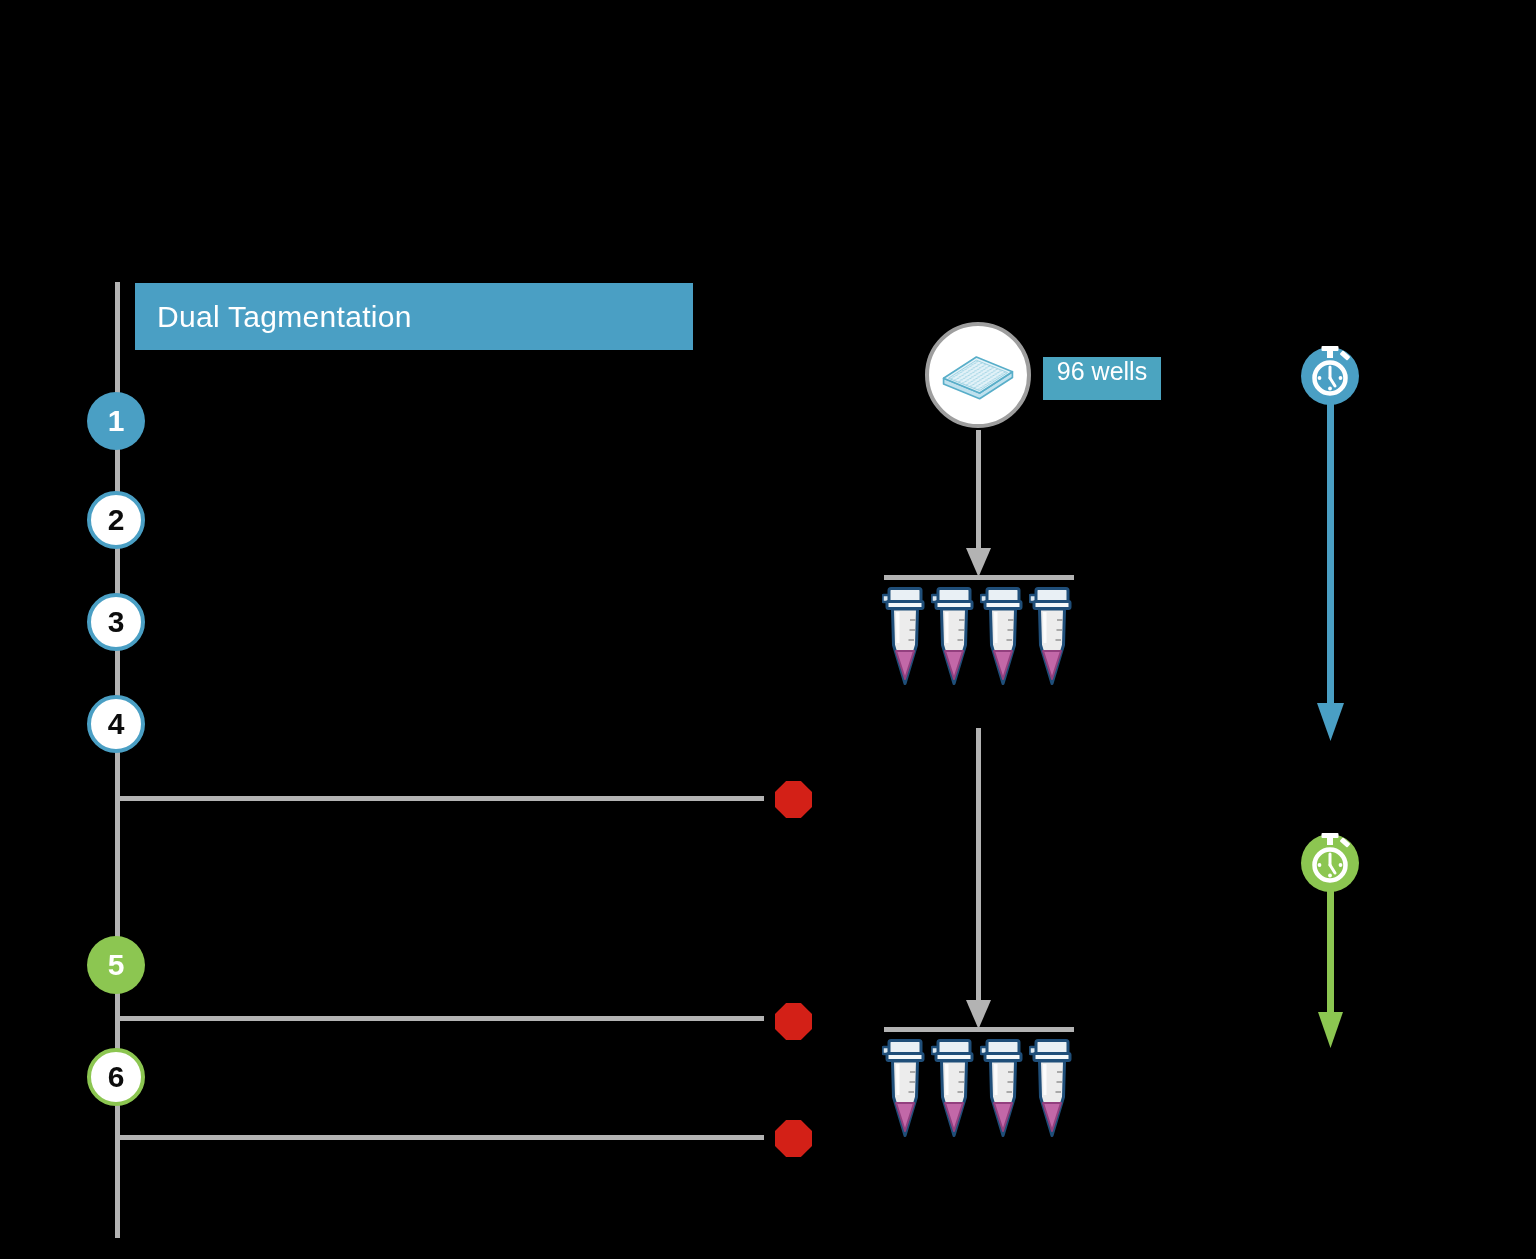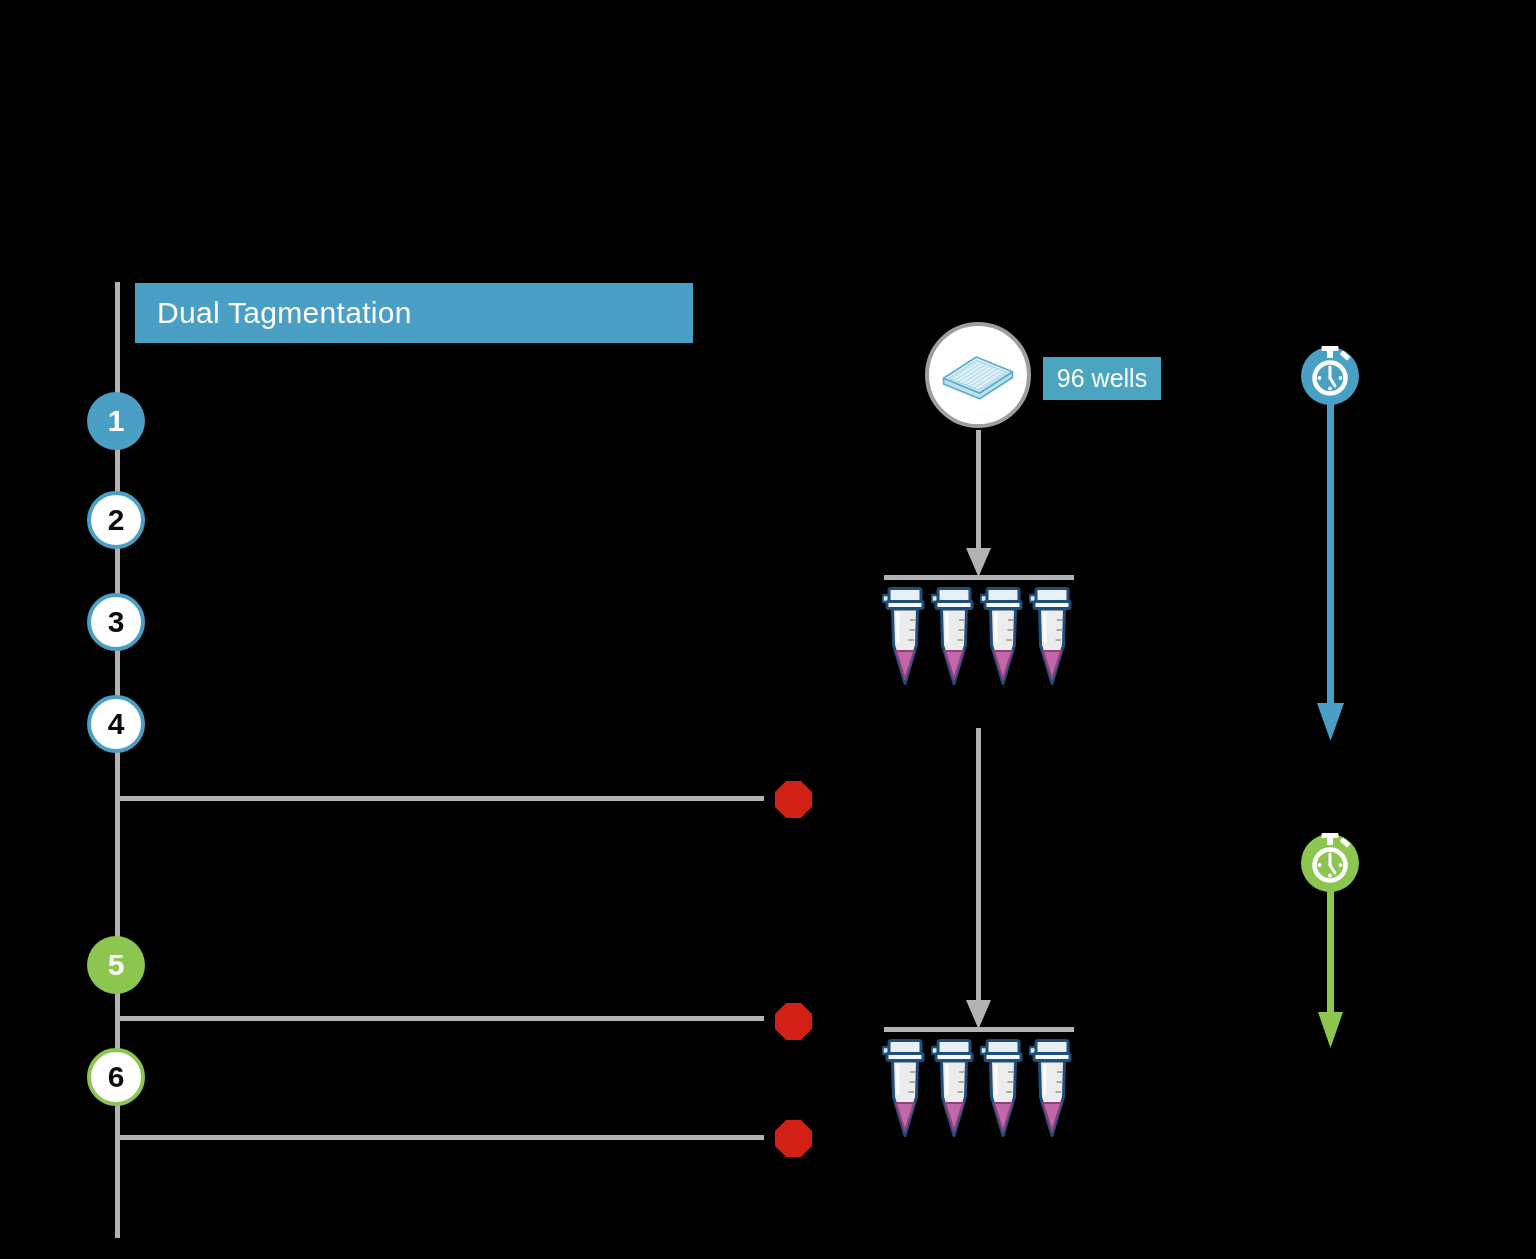--- a/index.html
+++ b/index.html
@@ -98,7 +98,7 @@
 
   <div class="abs vline" style="left:115px;top:282px;width:5px;height:956px;"></div>
 
-  <div class="abs section-header blue" style="left:135px;top:283px;width:558px;height:60px;">
+  <div class="abs section-header blue" style="left:135px;top:283px;width:558px;height:67px;">
     <span>Dual Tagmentation</span>
   </div>
 

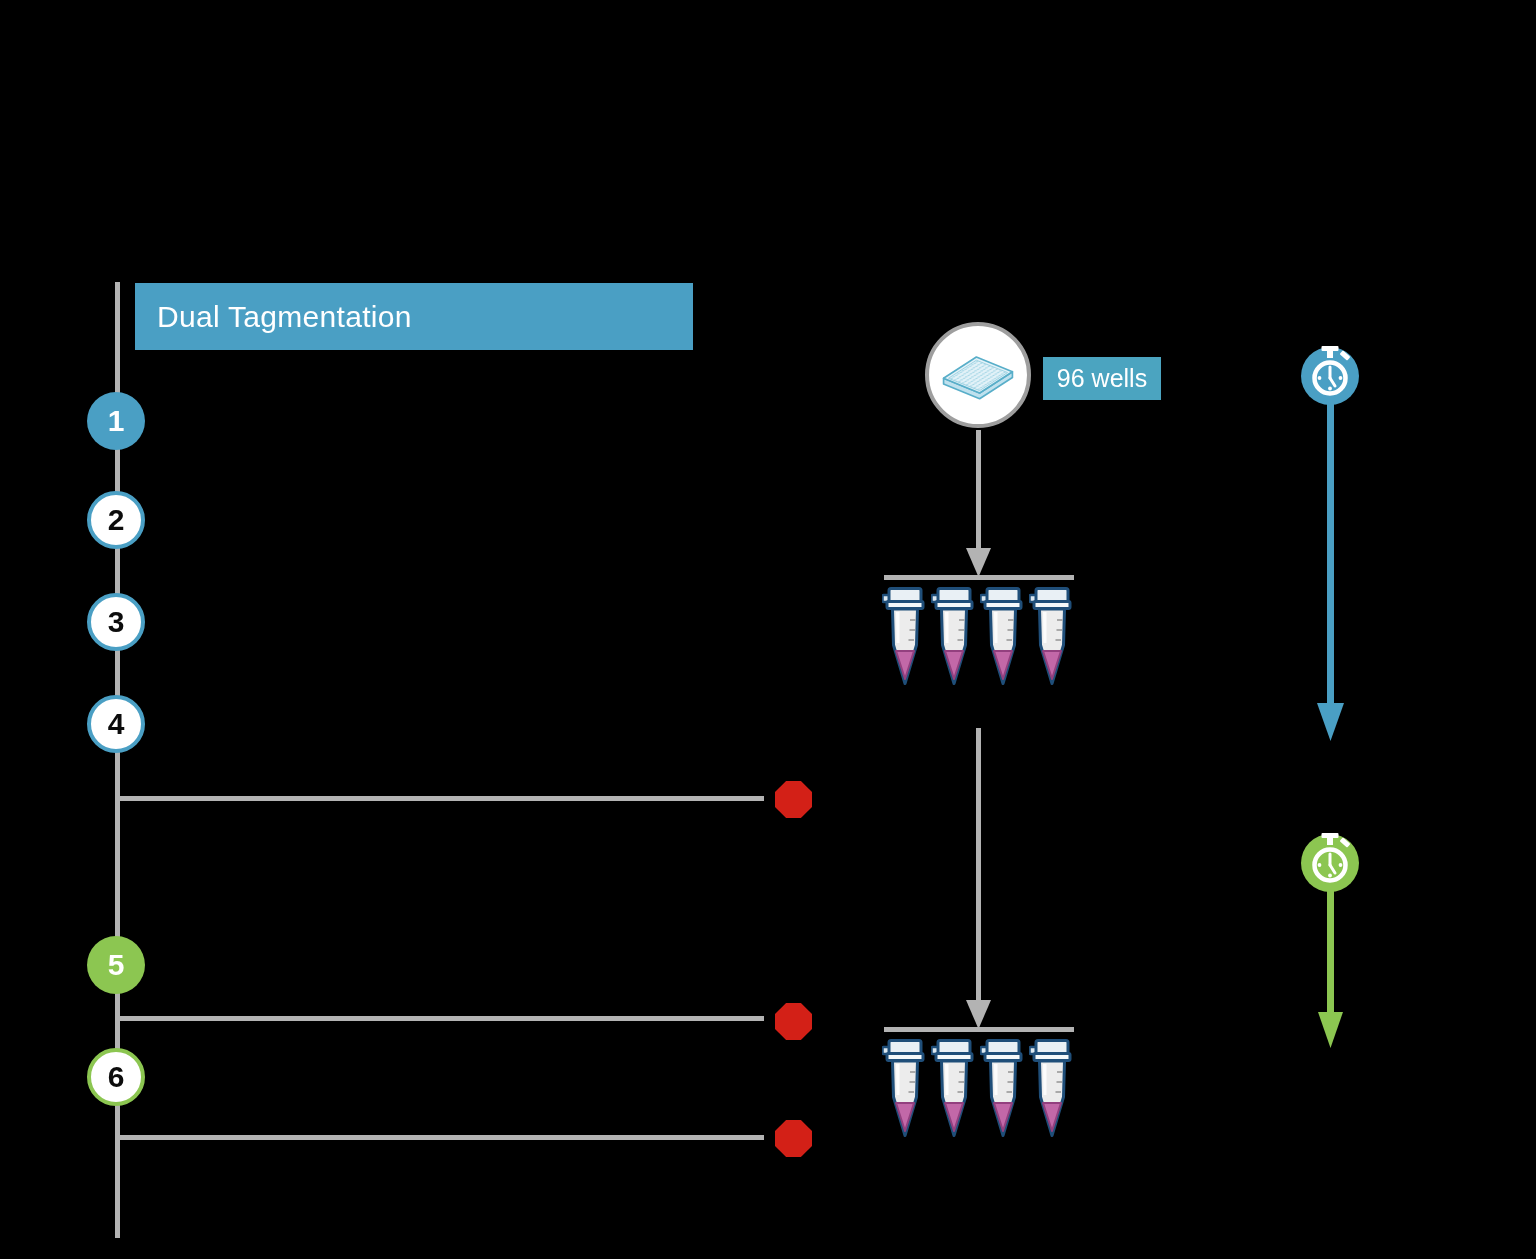--- a/index.html
+++ b/index.html
@@ -37,7 +37,7 @@
   }
   .wells-badge{
     width:118px;height:43px;background:#4ba4c0;color:#fff;
-    display:flex;align-items:center;justify-content:center;
+    display:flex;justify-content:center;
     font-size:25px;font-weight:400;
   }
   .arrow-head{clip-path:polygon(0 0,100% 0,50% 100%);}

